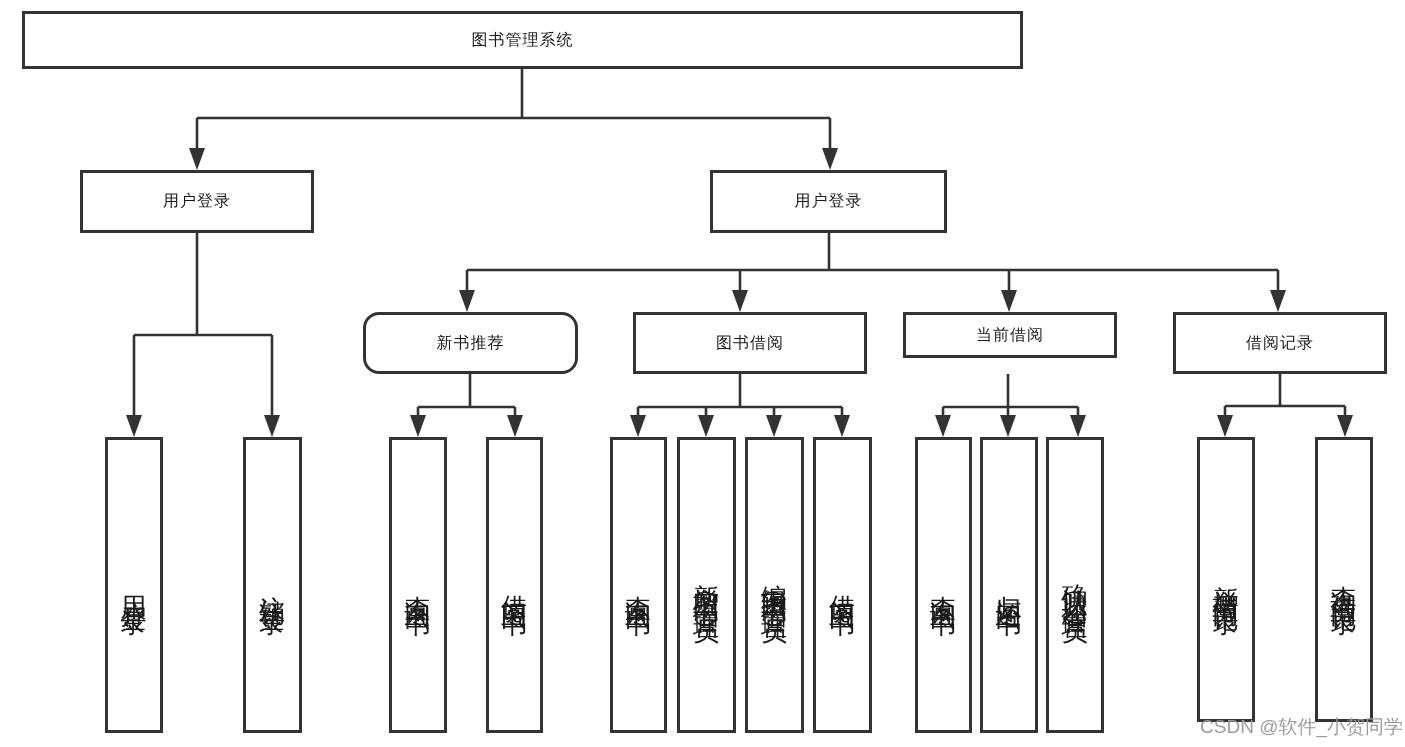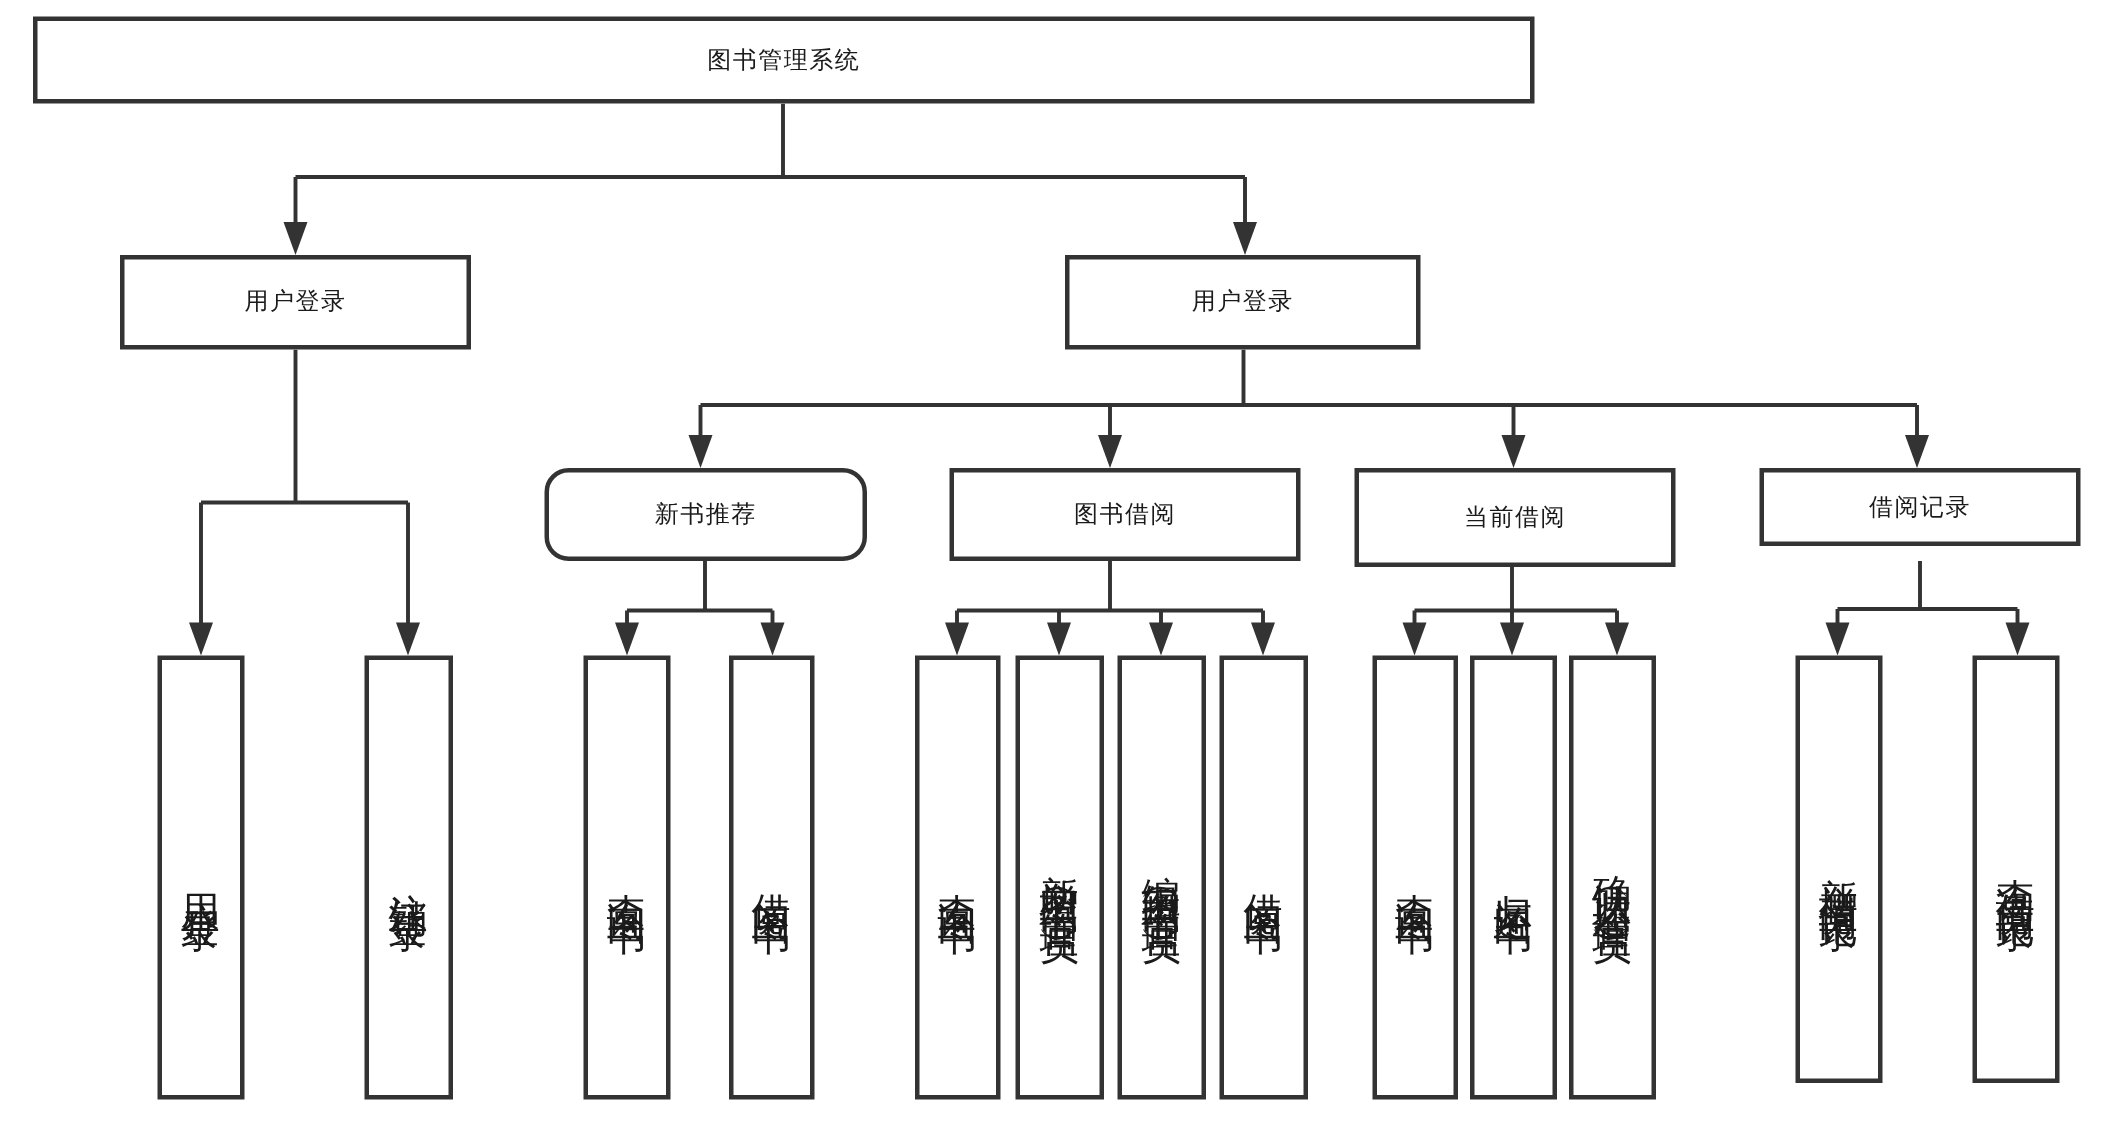--- a/index.html
+++ b/index.html
@@ -128,7 +128,7 @@
 
   <div class="hbox" style="left:363px; top:312px; width:215px; height:62px;border-radius:16px;">新书推荐</div>
   <div class="hbox" style="left:633px; top:312px; width:234px; height:62px;">图书借阅</div>
-  <div class="hbox" style="left:903px; top:312px; width:214px; height:66px;">当前借阅</div>
+  <div class="hbox" style="left:903px; top:312px; width:214px; height:46px;">当前借阅</div>
   <div class="hbox" style="left:1173px; top:312px; width:214px; height:52px;">借阅记录</div>
 
   <div class="vbox" style="left:105px; top:437px; width:58px; height:296px;">用户登录</div>

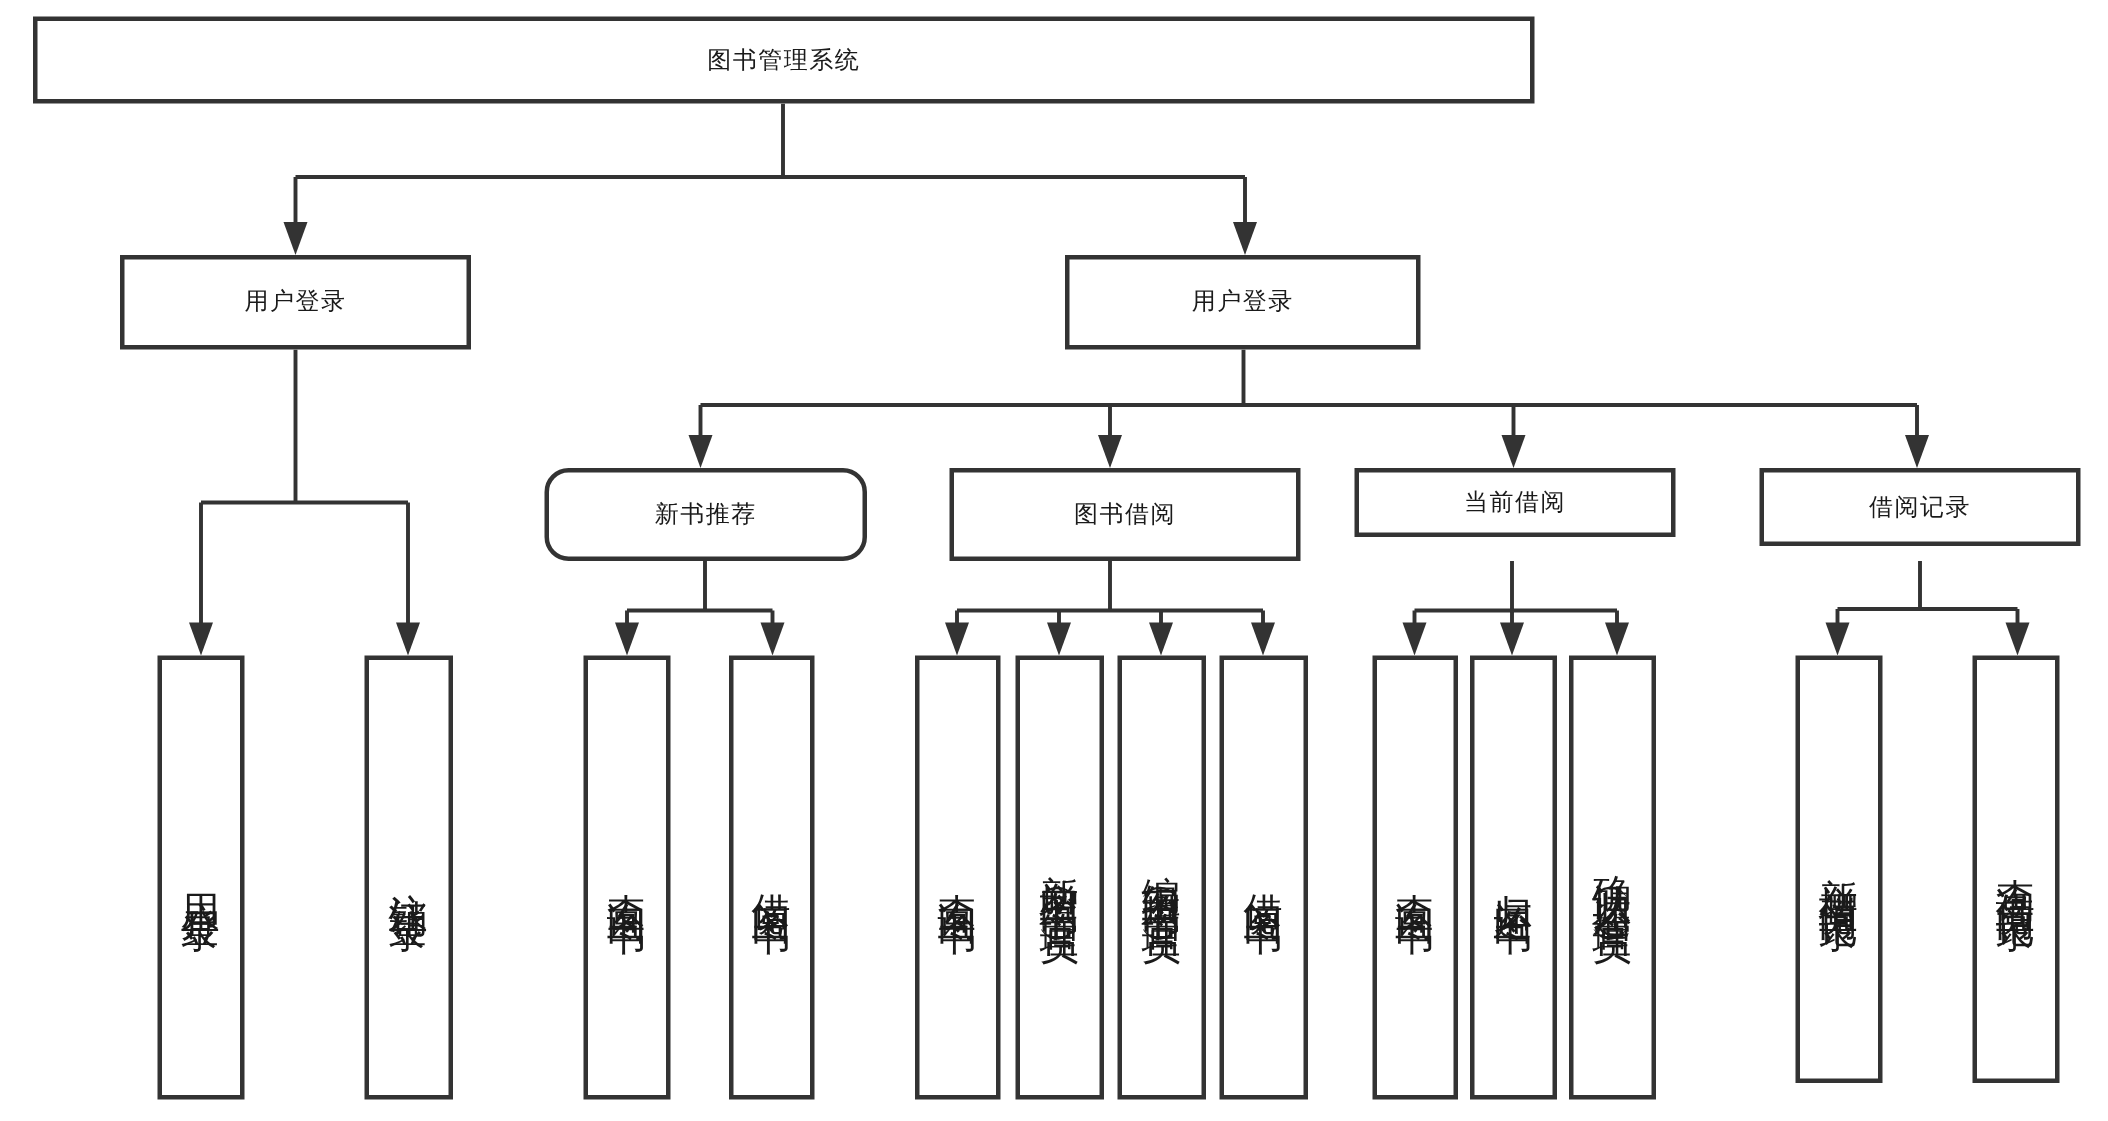--- a/index.html
+++ b/index.html
@@ -129,7 +129,7 @@
   <div class="hbox" style="left:363px; top:312px; width:215px; height:62px;border-radius:16px;">新书推荐</div>
   <div class="hbox" style="left:633px; top:312px; width:234px; height:62px;">图书借阅</div>
   <div class="hbox" style="left:903px; top:312px; width:214px; height:46px;">当前借阅</div>
-  <div class="hbox" style="left:1173px; top:312px; width:214px; height:52px;">借阅记录</div>
+  <div class="hbox" style="left:1173px; top:312px; width:214px; height:62px;">借阅记录</div>
 
   <div class="vbox" style="left:105px; top:437px; width:58px; height:296px;">用户登录</div>
   <div class="vbox" style="left:243px; top:437px; width:59px; height:296px;">注销登录</div>

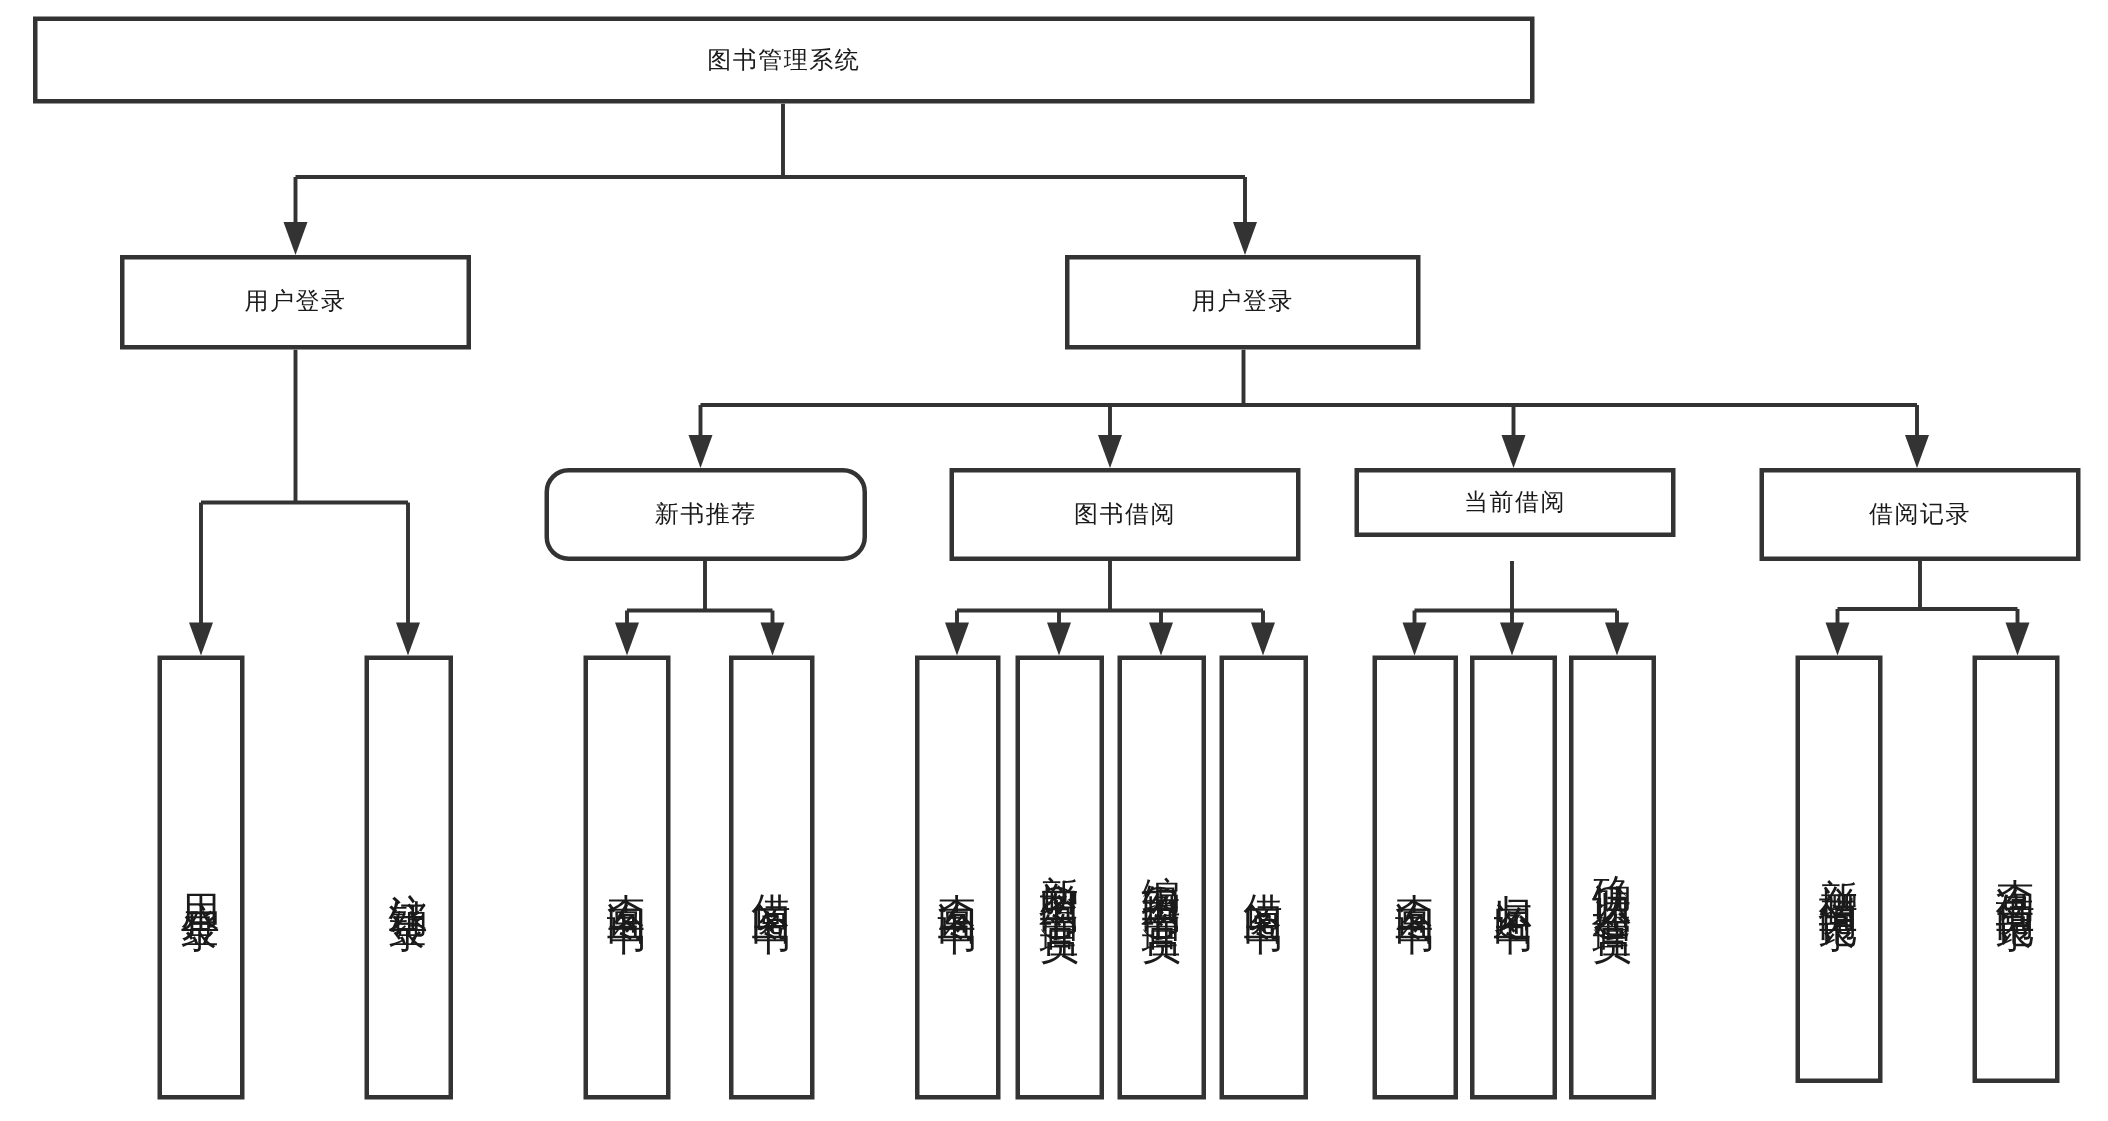--- a/index.html
+++ b/index.html
@@ -149,6 +149,7 @@
   <div class="vbox" style="left:1197px; top:437px; width:58px; height:285px;">新增借阅记录</div>
   <div class="vbox" style="left:1315px; top:437px; width:58px; height:285px;">查询借阅记录</div>
 
+  <div class="watermark">CSDN @软件_小贺同学</div>
 
 </div>
 

